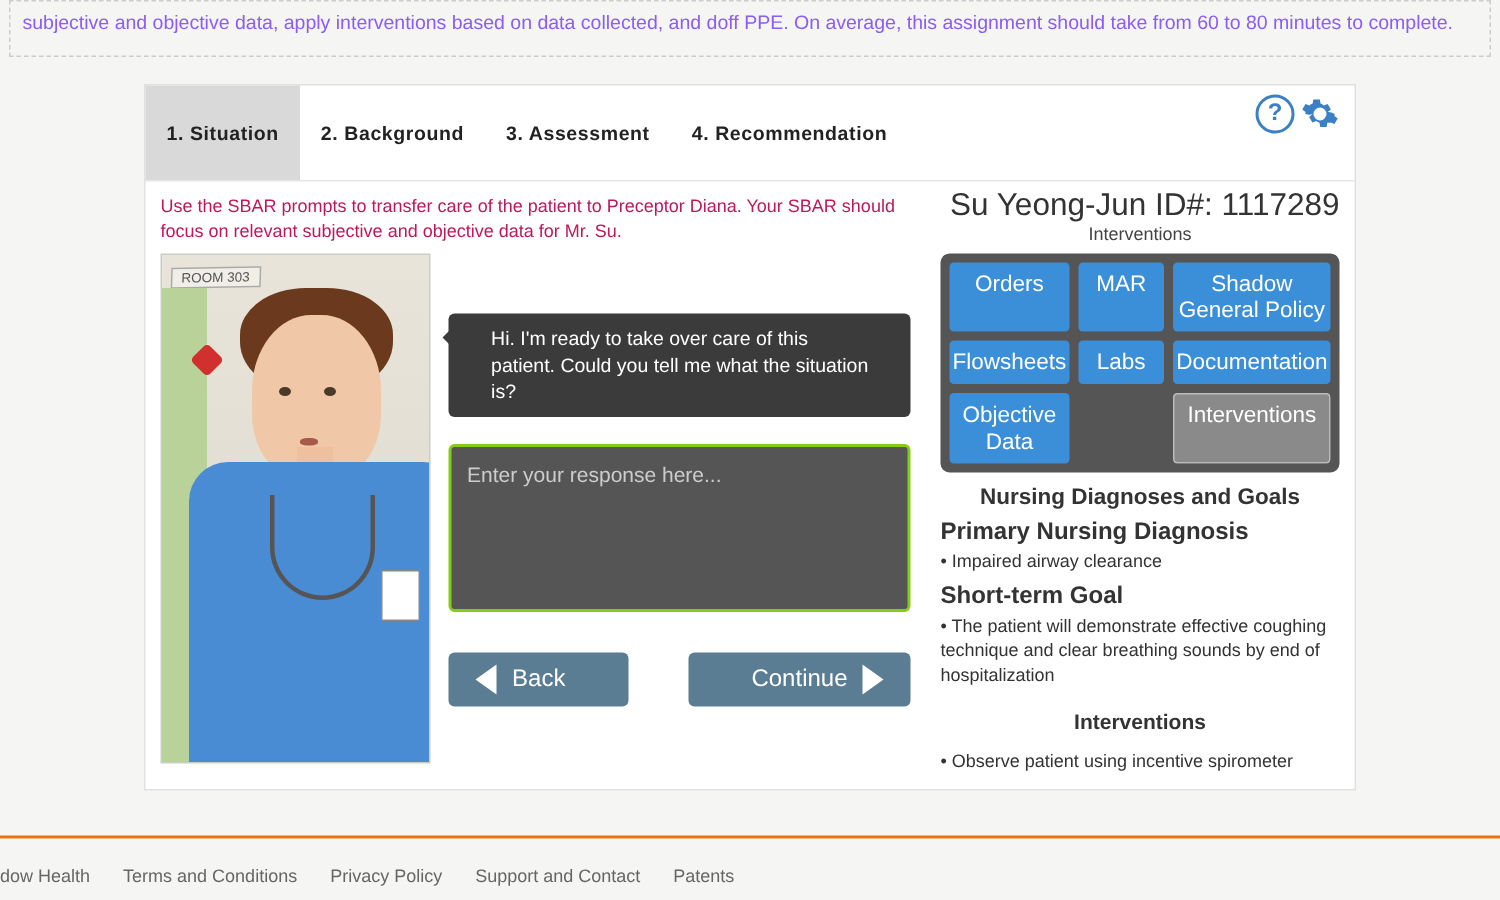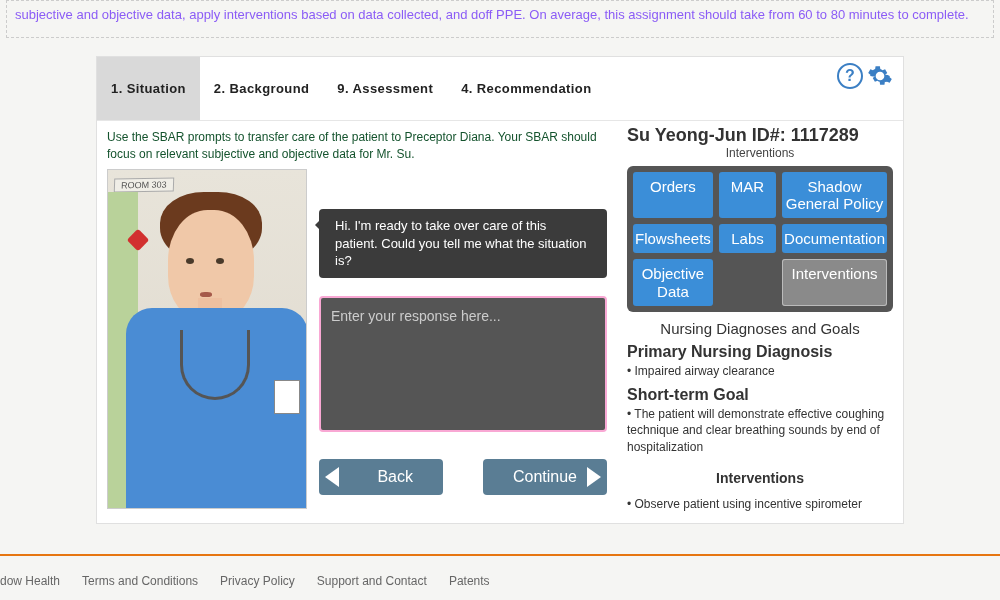--- a/index.html
+++ b/index.html
@@ -69,7 +69,7 @@
     <div class="tabs-row">
       <div class="tab active">1.  Situation</div>
       <div class="tab">2.  Background</div>
-      <div class="tab">9.  Assessment</div>
+      <div class="tab">3.  Assessment</div>
       <div class="tab">4.  Recommendation</div>
       <div class="icon-row">
         <div class="icon-circ help-circ">?</div>

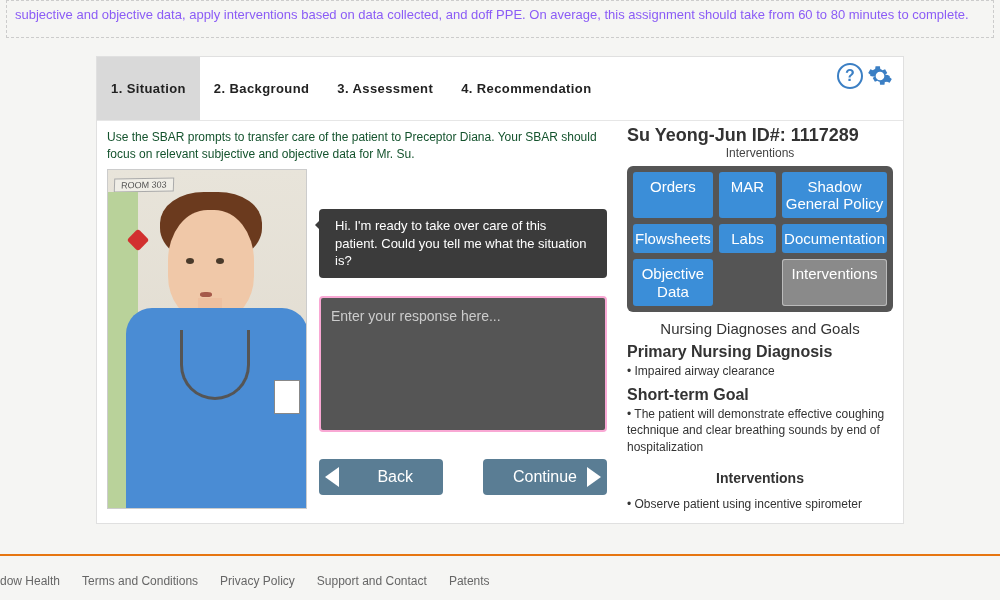--- a/index.html
+++ b/index.html
@@ -16,7 +16,7 @@
   .gear { width: 26px; height: 26px; color: #3b7fc4; }
   .main-split { display: flex; }
   .left-col { width: 520px; padding: 8px 10px 10px 10px; }
-  .instr { font-size: 12px; line-height: 1.45; color: #14532d; margin-bottom: 6px; }
+  .instr { font-size: 12px; line-height: 1.45; color: #be185d; margin-bottom: 6px; }
   .scene-wrap { display: flex; gap: 0; }
   .scene-img { width: 200px; height: 340px; background: linear-gradient(#e8e4da,#ded8cc); border: 1px solid #ccc; position: relative; overflow: hidden; }
   .room-sign { position: absolute; top: 8px; left: 6px; background: #f0eee7; border: 1px solid #aaa; padding: 1px 6px; font-size: 9px; color: #555; transform: skew(-2deg,-1deg); }

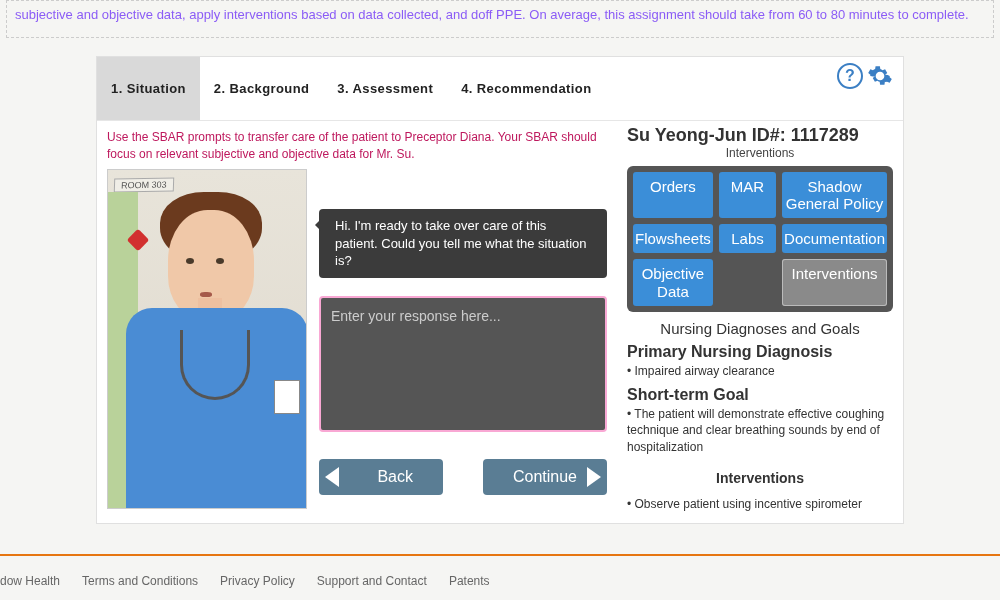--- a/index.html
+++ b/index.html
@@ -42,7 +42,7 @@
   .tri-left{ border-right:14px solid #fff; margin-right:auto; margin-left:6px;}
   .tri-right{ border-left:14px solid #fff; margin-left:auto; margin-right:6px;}
   .right-col { flex:1; padding: 0 10px 10px; }
-  .pt-title { font-size:18px; font-weight:bold; text-align:left; margin-top:4px; }
+  .pt-title { font-size:21px; font-weight:normal; text-align:right; margin-top:4px; }
   .pt-sub { text-align:center; font-size:12px; color:#444; margin-bottom:6px; }
   .btn-grid { background:#555; border-radius:6px; padding:6px; display:grid; grid-template-columns: repeat(3,1fr); gap:6px; }
   .gbtn { background:#3b8ed8; color:#fff; font-size:15px; text-align:center; padding:6px 2px; border-radius:3px; cursor:pointer; line-height:1.15; }

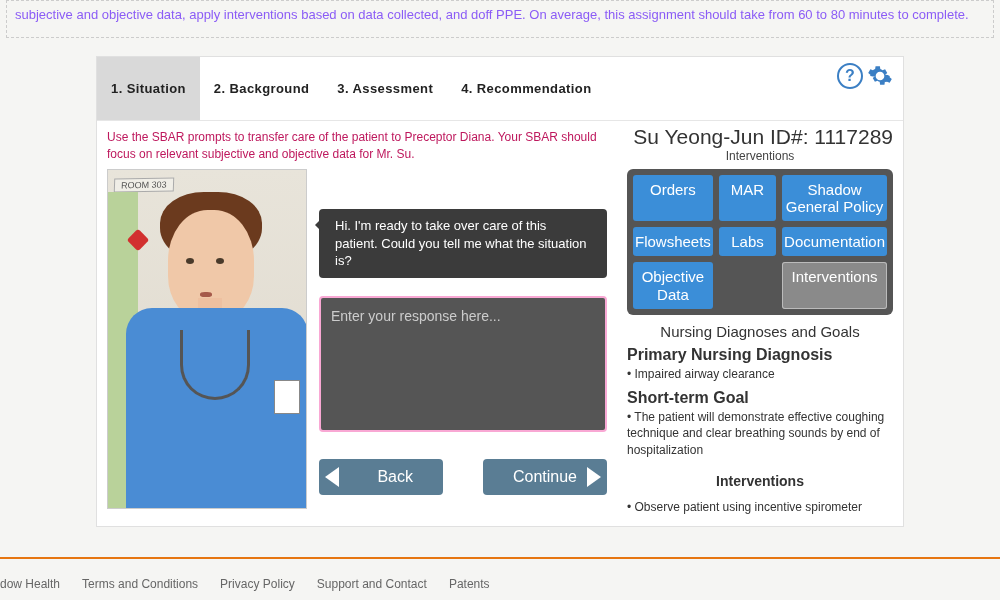--- a/index.html
+++ b/index.html
@@ -32,7 +32,7 @@
   .steth { position:absolute; left:72px; top:160px; width:70px; height:70px; border:3px solid #555; border-top:0; border-radius:0 0 60px 60px; }
   .badge { position:absolute; right:6px; top:210px; width:26px; height:34px; background:#fff; border:1px solid #888; }
   .chat-col { flex: 1; padding-left: 12px; padding-top: 40px; position: relative; }
-  .chat-bubble { background: #3b3b3b; color: #fff; padding: 8px 16px; border-radius: 4px; font-size: 13px; line-height: 1.35; position: relative; margin-bottom: 18px; }
+  .chat-bubble { background: #3b3b3b; color: #fff; padding: 8px 28px; border-radius: 4px; font-size: 13px; line-height: 1.35; position: relative; margin-bottom: 18px; }
   .chat-bubble::before { content:''; position:absolute; left:-10px; top:10px; border:6px solid transparent; border-right-color:#3b3b3b; }
   .response-ta { width: 100%; height: 136px; background: #555; border: 2px solid #f9a8d4; border-radius: 4px; color: #ccc; padding: 10px; font-size: 14px; resize: none; font-family: inherit; }
   .response-ta::placeholder { color: #ccc; }

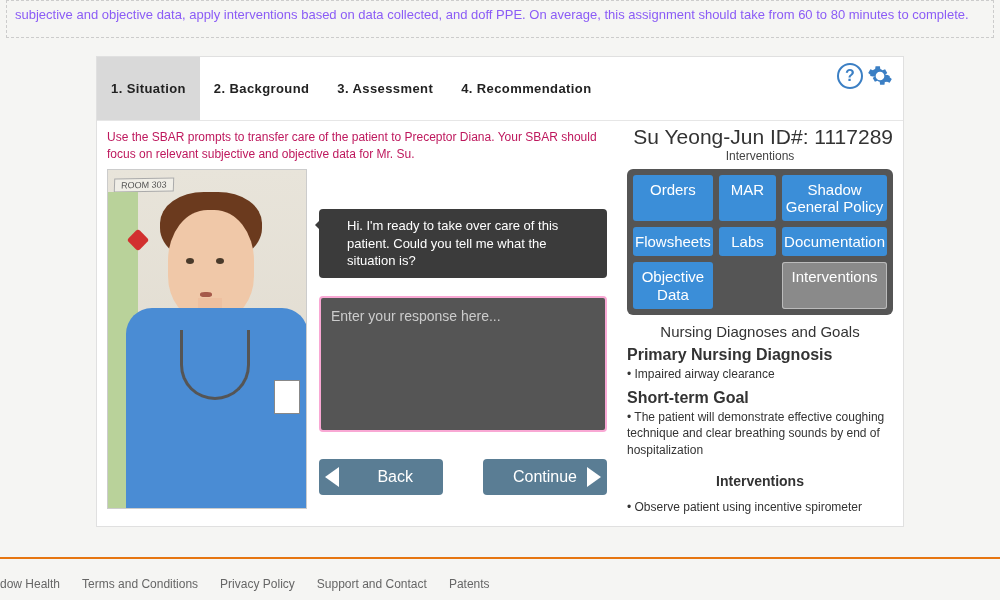--- a/index.html
+++ b/index.html
@@ -34,7 +34,7 @@
   .chat-col { flex: 1; padding-left: 12px; padding-top: 40px; position: relative; }
   .chat-bubble { background: #3b3b3b; color: #fff; padding: 8px 28px; border-radius: 4px; font-size: 13px; line-height: 1.35; position: relative; margin-bottom: 18px; }
   .chat-bubble::before { content:''; position:absolute; left:-10px; top:10px; border:6px solid transparent; border-right-color:#3b3b3b; }
-  .response-ta { width: 100%; height: 136px; background: #555; border: 2px solid #f9a8d4; border-radius: 4px; color: #ccc; padding: 10px; font-size: 14px; resize: none; font-family: inherit; }
+  .response-ta { width: 100%; height: 112px; background: #555; border: 2px solid #84cc16; border-radius: 4px; color: #ccc; padding: 10px; font-size: 14px; resize: none; font-family: inherit; }
   .response-ta::placeholder { color: #ccc; }
   .nav-row { display:flex; justify-content: space-between; gap: 40px; margin-top: 24px; }
   .nav-btn { background:#5a7d94; color:#fff; font-size:16px; padding:8px 0; border-radius:4px; border:none; flex:1; display:flex; align-items:center; justify-content:center; gap:10px; position:relative; cursor:pointer; }

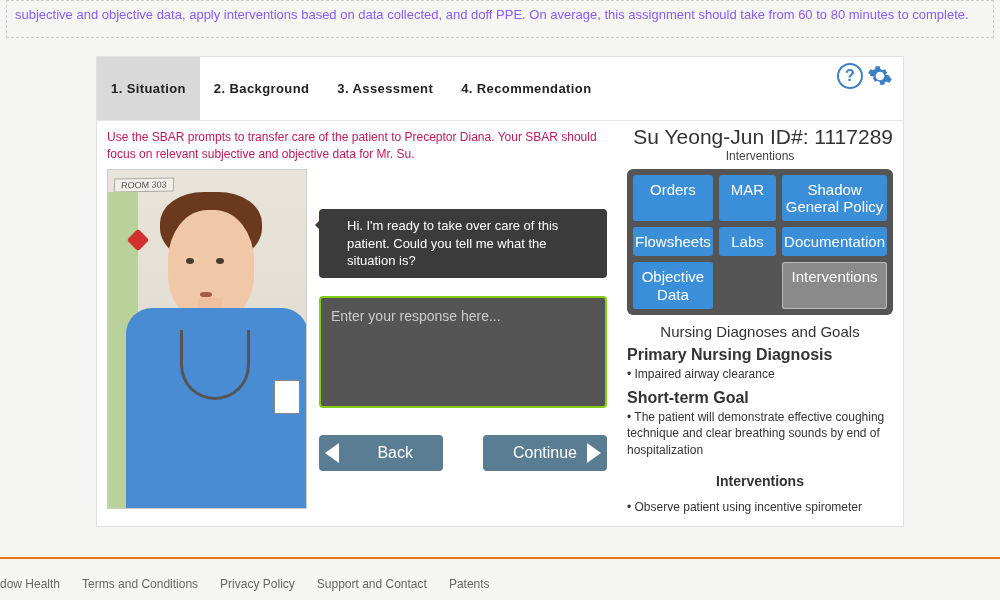--- a/index.html
+++ b/index.html
@@ -48,7 +48,7 @@
   .gbtn { background:#3b8ed8; color:#fff; font-size:15px; text-align:center; padding:6px 2px; border-radius:3px; cursor:pointer; line-height:1.15; }
   .gbtn.sel { background:#8a8a8a; box-shadow: inset 0 0 0 1px #bbb; }
   .gbtn.span1 { grid-column: span 1; }
-  .section-h { text-align:center; font-size:15px; font-weight:normal; margin-top:8px; }
+  .section-h { text-align:center; font-size:15px; font-weight:bold; margin-top:8px; }
   .sub-h { font-weight:bold; font-size:16px; margin-top:6px; }
   .bullet { font-size:12px; line-height:1.4; margin-top:2px; }
   .interv-h { text-align:center; font-weight:bold; font-size:14px; margin-top:14px; }

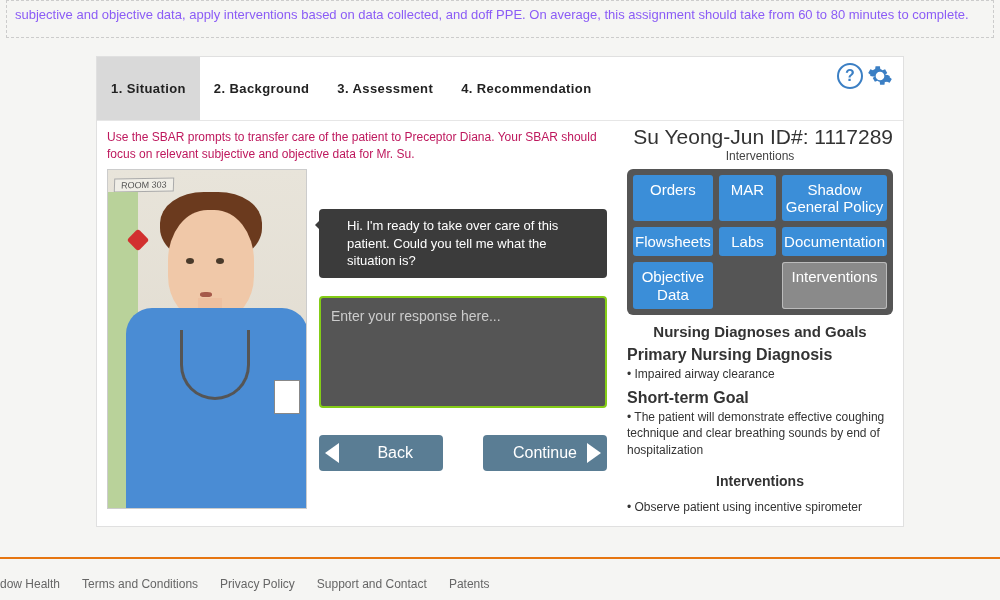--- a/index.html
+++ b/index.html
@@ -37,7 +37,7 @@
   .response-ta { width: 100%; height: 112px; background: #555; border: 2px solid #84cc16; border-radius: 4px; color: #ccc; padding: 10px; font-size: 14px; resize: none; font-family: inherit; }
   .response-ta::placeholder { color: #ccc; }
   .nav-row { display:flex; justify-content: space-between; gap: 40px; margin-top: 24px; }
-  .nav-btn { background:#5a7d94; color:#fff; font-size:16px; padding:8px 0; border-radius:4px; border:none; flex:1; display:flex; align-items:center; justify-content:center; gap:10px; position:relative; cursor:pointer; }
+  .nav-btn { background:#5a7d94; color:#fff; font-size:16px; padding:8px 12px; border-radius:4px; border:none; flex:1; display:flex; align-items:center; justify-content:center; gap:10px; position:relative; cursor:pointer; }
   .tri { width:0;height:0;border-top:10px solid transparent;border-bottom:10px solid transparent; }
   .tri-left{ border-right:14px solid #fff; margin-right:auto; margin-left:6px;}
   .tri-right{ border-left:14px solid #fff; margin-left:auto; margin-right:6px;}

